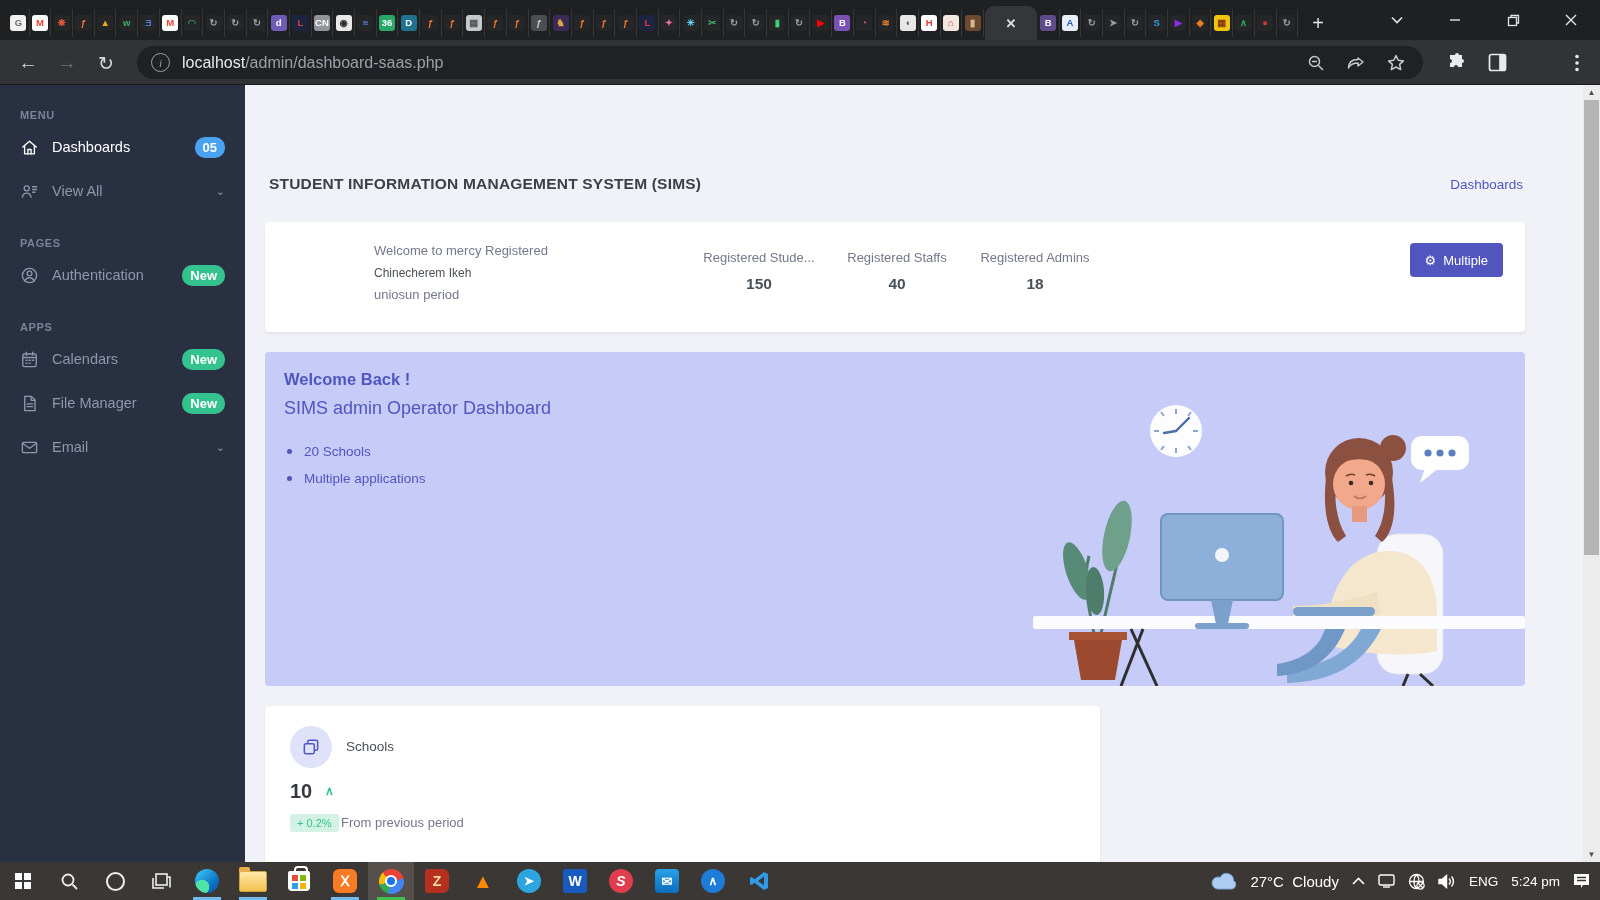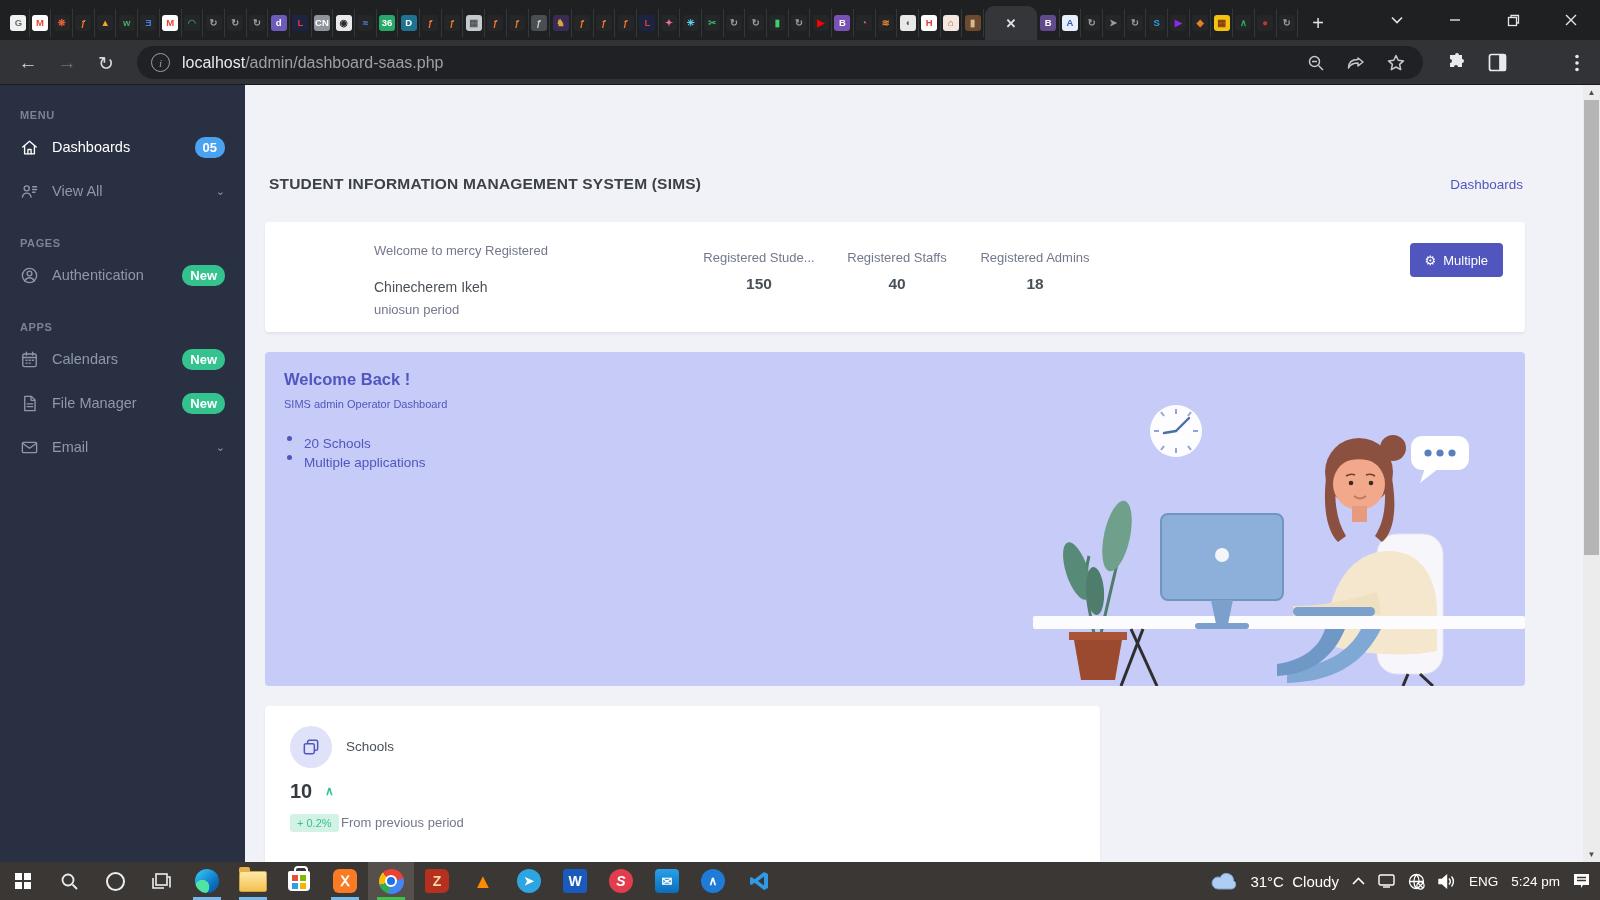--- a/index.html
+++ b/index.html
@@ -84,7 +84,7 @@
   .avatar-lg{position:absolute;left:27px;top:24px;width:62px;height:62px;border-radius:50%;overflow:hidden;}
   .wc-text{position:absolute;left:109px;top:21px;}
   .wc-greet{font-size:13px;color:#74788d;}
-  .wc-name{font-size:14px;color:#495057;margin-top:21px;}
+  .wc-name{font-size:12px;color:#495057;margin-top:8px;}
   .wc-role{font-size:13px;color:#74788d;margin-top:7px;}
   .stats{position:absolute;left:425px;top:28px;display:flex;}
   .stat{width:138px;text-align:center;}

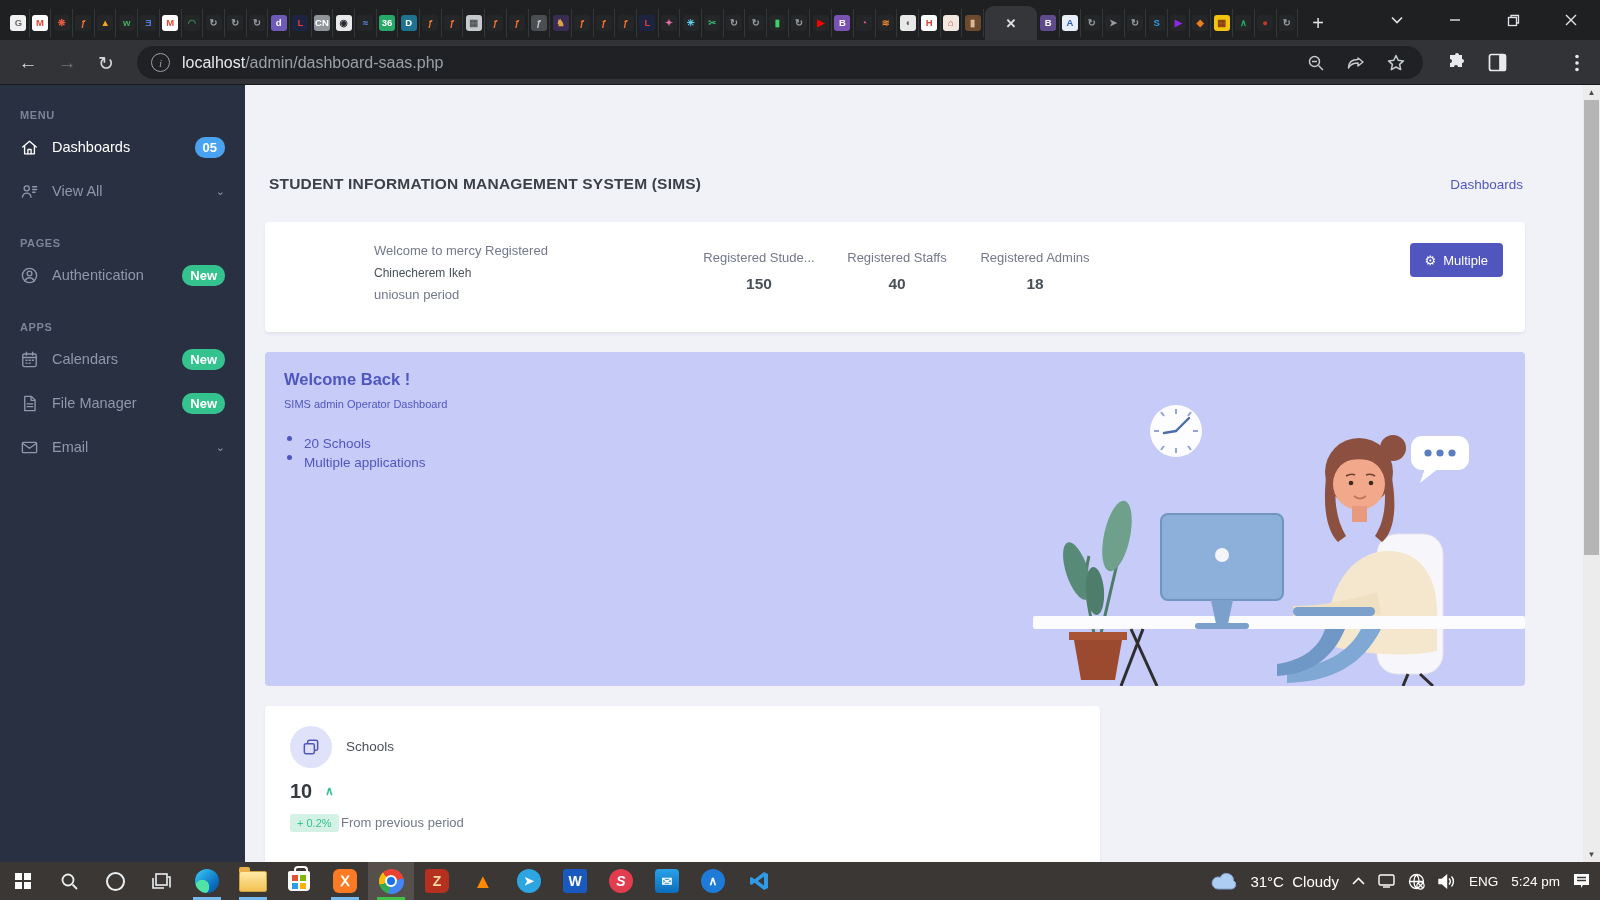--- a/index.html
+++ b/index.html
@@ -97,7 +97,7 @@
   .banner{position:absolute;left:20px;top:197px;width:1260px;height:334px;background:#c6cbf8;
     border-radius:4px;overflow:hidden;}
   .banner-title{position:absolute;left:19px;top:18px;font-size:16.5px;font-weight:bold;color:#5156be;}
-  .banner-sub{position:absolute;left:19px;top:46px;font-size:11px;color:#5156be;}
+  .banner-sub{position:absolute;left:19px;top:46px;font-size:18px;color:#5156be;}
   .banner-list{position:absolute;left:22px;top:80px;color:#5156be;font-size:13.5px;}
   .banner-list .b-item{margin-top:4px;display:flex;align-items:flex-start;}
   .banner-list .dot{width:5px;height:5px;border-radius:50%;background:#5156be;margin-right:12px;}

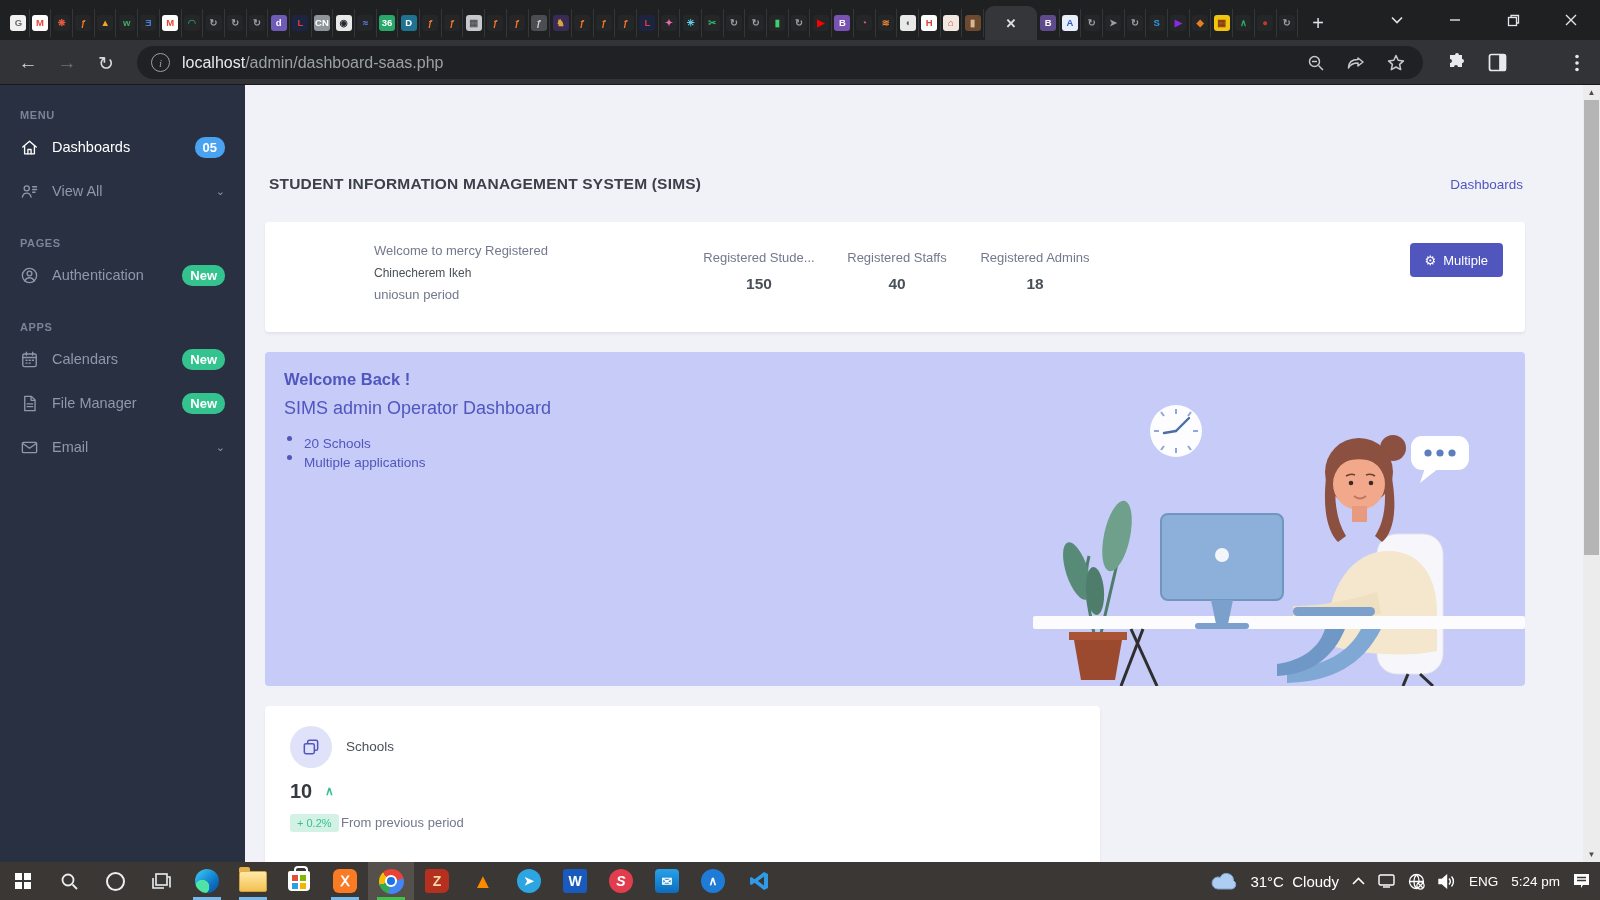--- a/index.html
+++ b/index.html
@@ -99,7 +99,7 @@
   .banner-title{position:absolute;left:19px;top:18px;font-size:16.5px;font-weight:bold;color:#5156be;}
   .banner-sub{position:absolute;left:19px;top:46px;font-size:18px;color:#5156be;}
   .banner-list{position:absolute;left:22px;top:80px;color:#5156be;font-size:13.5px;}
-  .banner-list .b-item{margin-top:4px;display:flex;align-items:flex-start;}
+  .banner-list .b-item{margin-top:12px;display:flex;align-items:center;}
   .banner-list .dot{width:5px;height:5px;border-radius:50%;background:#5156be;margin-right:12px;}
   .illus{position:absolute;right:0;bottom:0;}
 

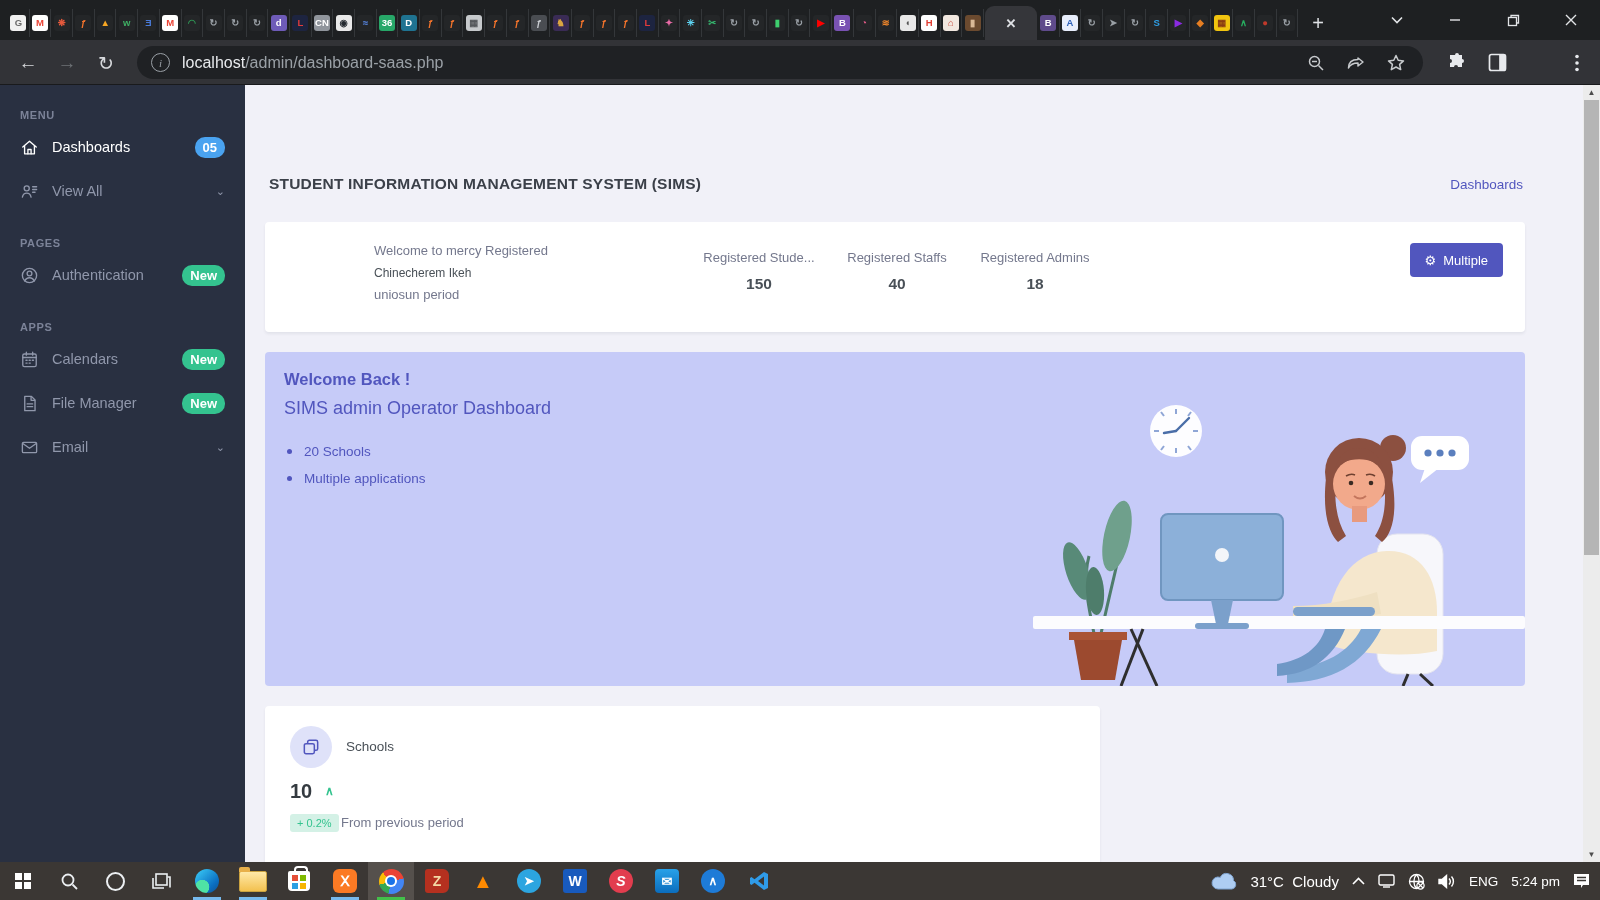--- a/index.html
+++ b/index.html
@@ -721,7 +721,7 @@
             <path d="M7 17 a6 6 0 1 1 2.2 -11.6 A7 7 0 0 1 22.5 8.5 A4.6 4.6 0 0 1 21 17 Z" fill="#aecdf2" stroke="#7fa3cf" stroke-width="1"></path>
           </svg>
       </span>
-      <span class="tray-txt"><span>31°C</span>&nbsp;&nbsp;<span>Cloudy</span></span>
+      <span class="tray-txt"><span>27°C</span>&nbsp;&nbsp;<span>Cloudy</span></span>
       <span class="tray-ic">
         <svg width="13" height="8" viewBox="0 0 13 8" fill="none" stroke="#fff" stroke-width="1.6">
             <path d="M1 7 L6.5 1.5 L12 7"></path>

